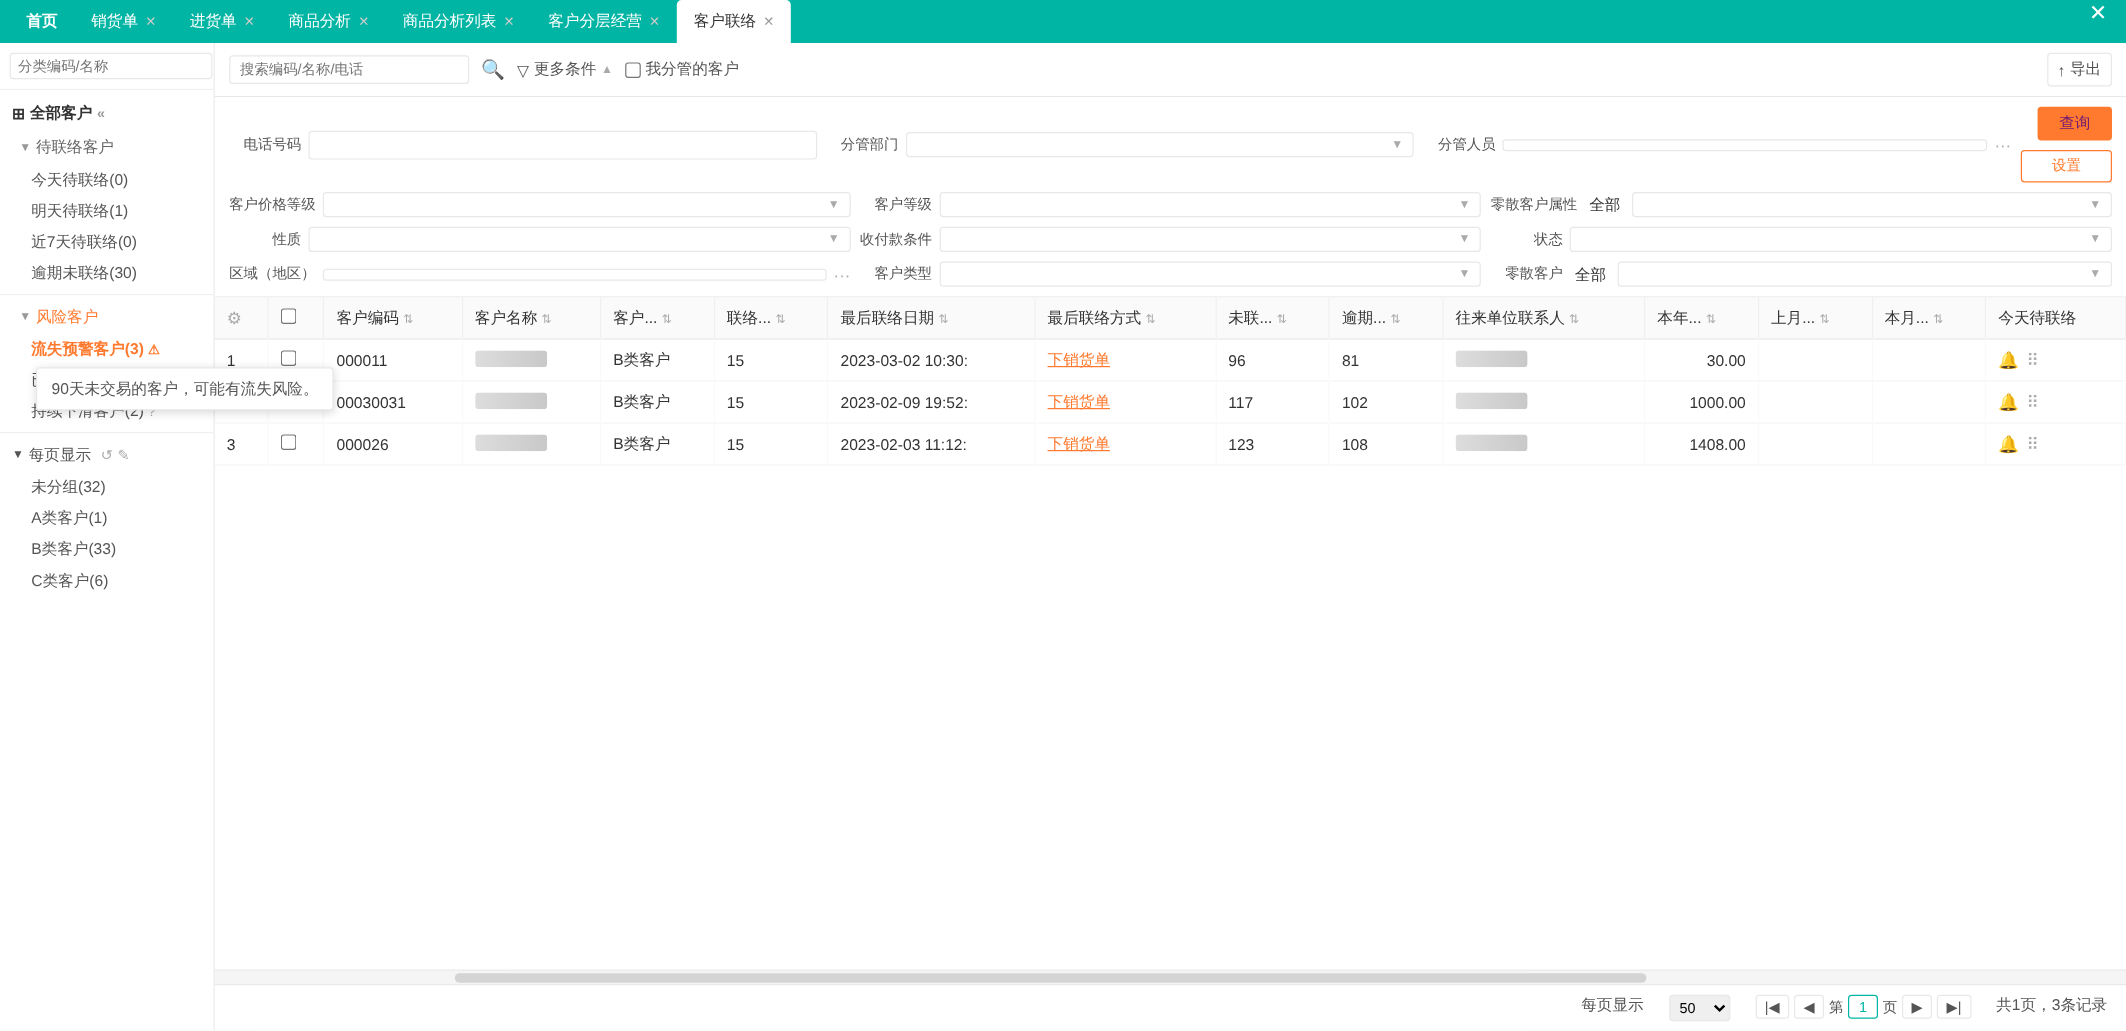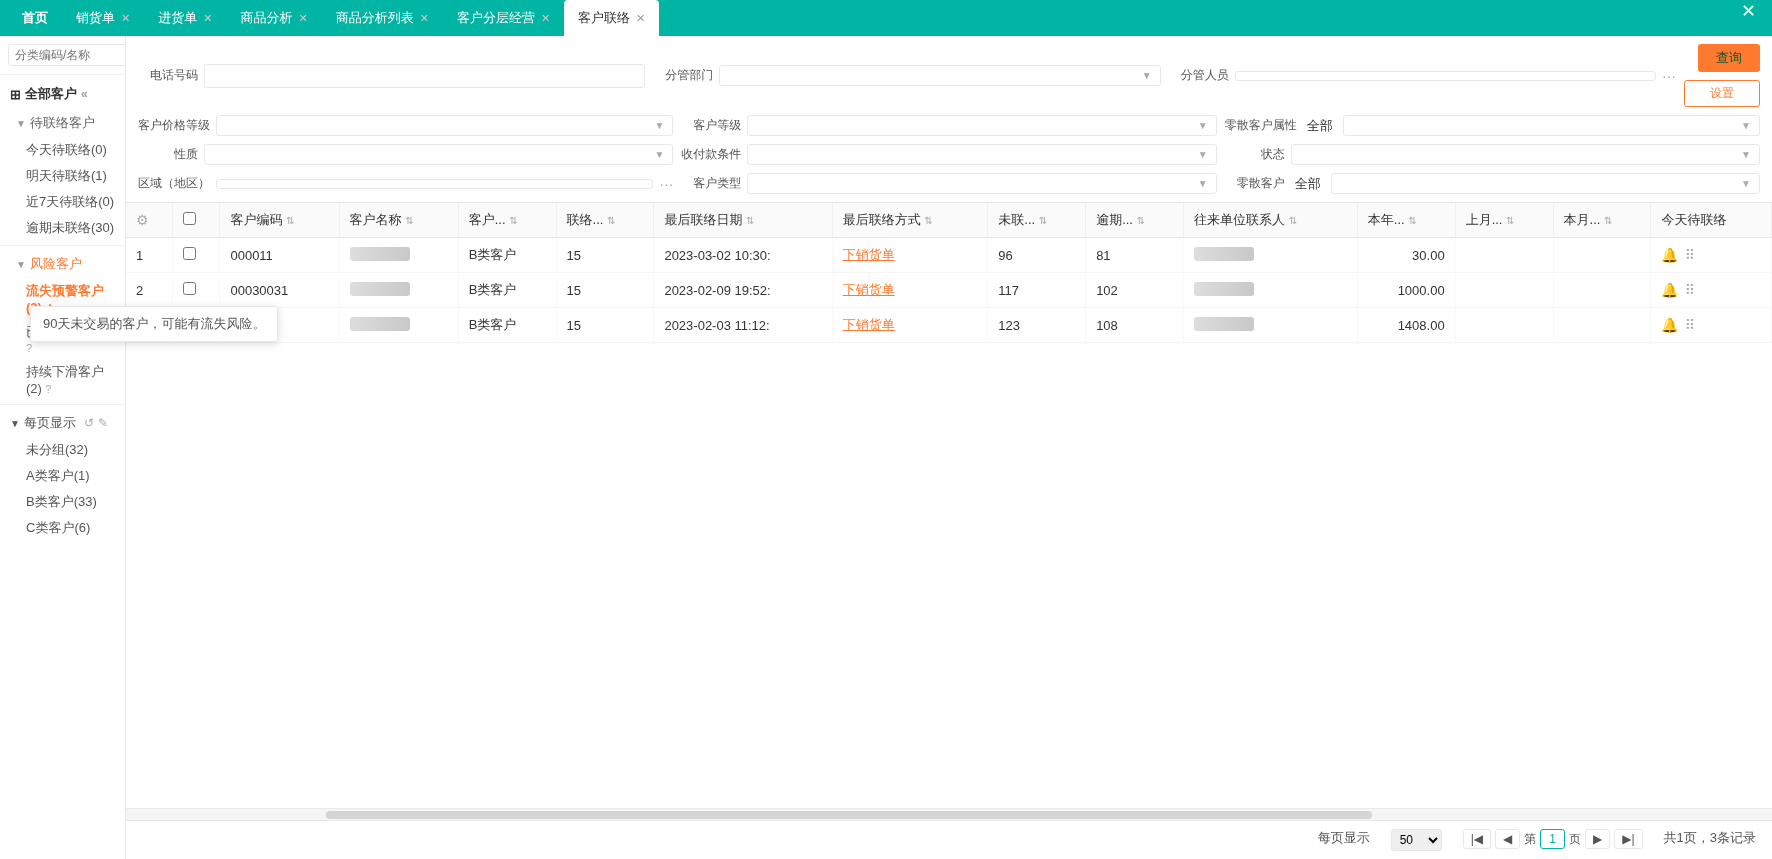--- a/index.html
+++ b/index.html
@@ -44,7 +44,7 @@
 
     
     .sidebar {
-      width: 126px;
+      width: 179px;
       background: #fff;
       border-right: 1px solid #e8e8e8;
       display: flex;

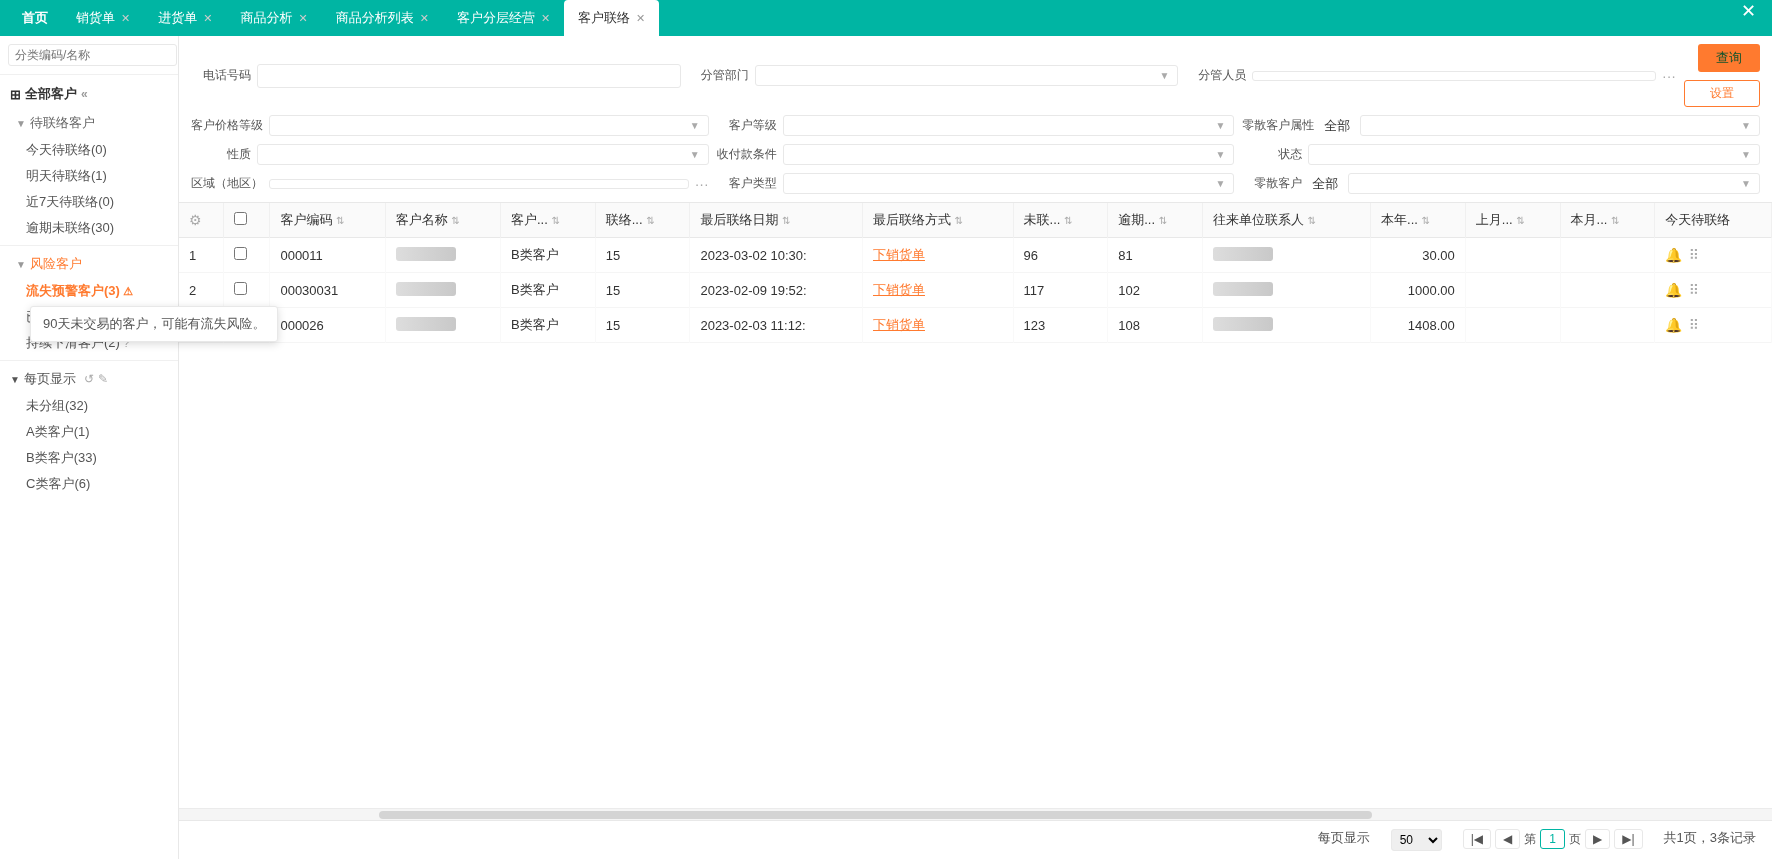--- a/index.html
+++ b/index.html
@@ -476,6 +476,24 @@
 
   <div class="content-area">
 
+    <div class="filter-bar">
+      <input class="filter-search-input" type="text" placeholder="搜索编码/名称/电话" style="">
+      <span class="filter-search-btn">🔍</span>
+      <div class="filter-more">
+        <span>▽</span>
+        <span>更多条件</span>
+        <span class="arrow">▲</span>
+      </div>
+      <div class="filter-checkbox">
+        <input type="checkbox" style="">
+        <span>我分管的客户</span>
+      </div>
+      <div class="filter-spacer"></div>
+      <div class="export-btn">
+        <span>↑</span>
+        <span>导出</span>
+      </div>
+    </div>
 
     <div class="filter-panel">
 

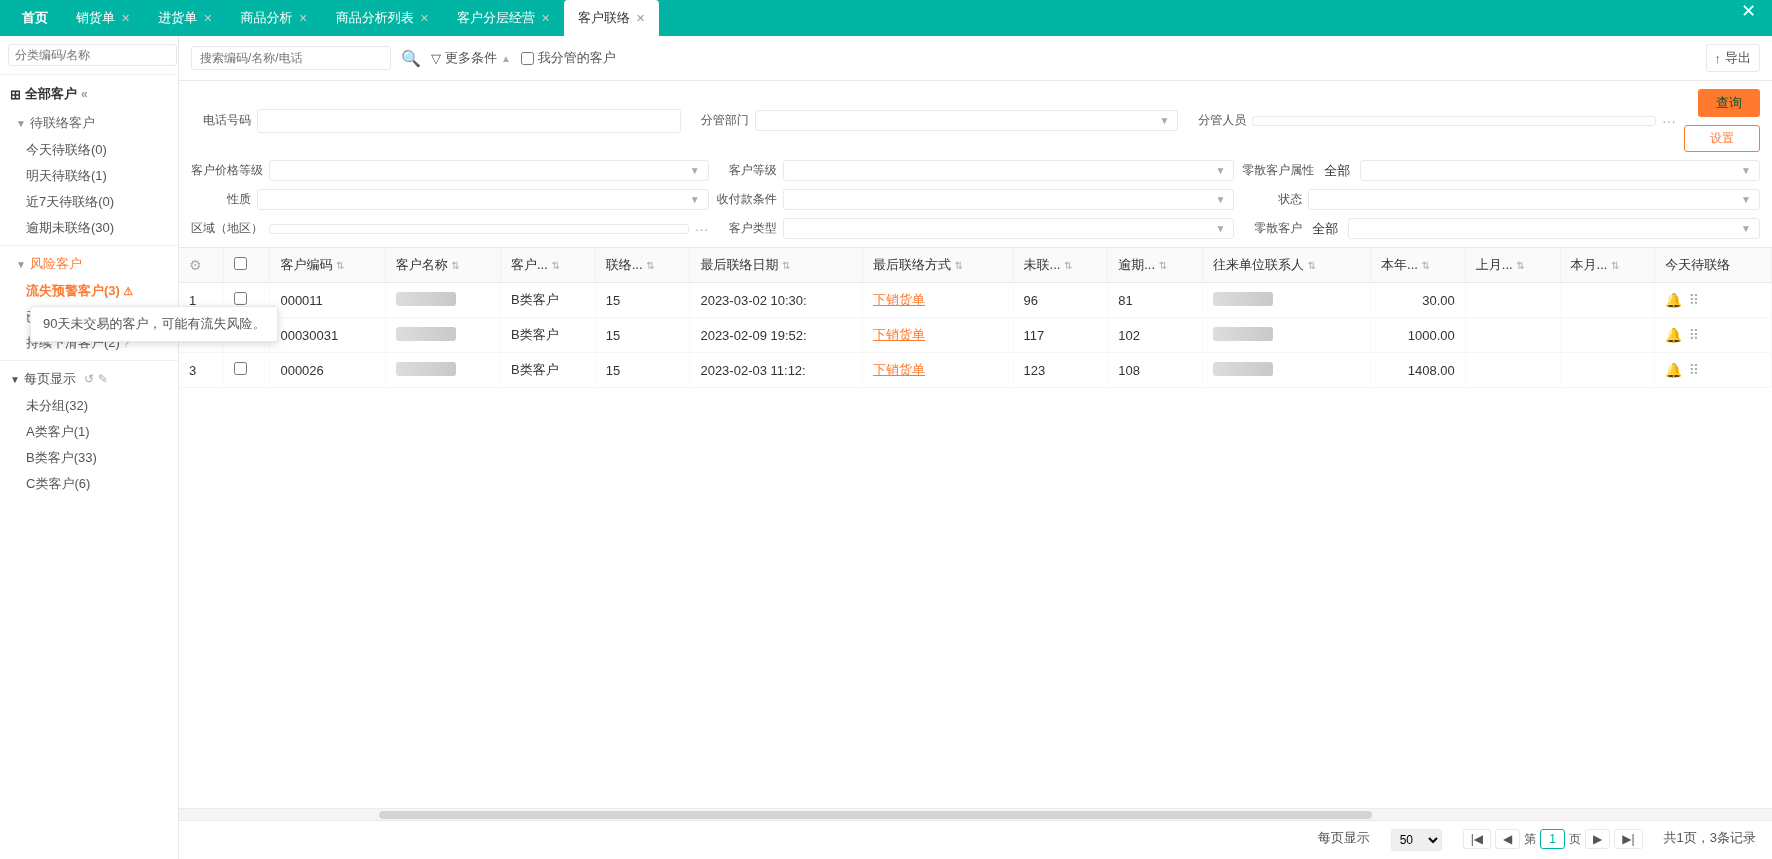--- a/index.html
+++ b/index.html
@@ -221,7 +221,7 @@
     .filter-ellipsis { color: #aaa; font-size: 14px; cursor: pointer; }
     .filter-query-btn {
       background: #ff7a2f;
-      color: #14532d;
+      color: #701a75;
       border: none;
       border-radius: 3px;
       padding: 5px 18px;

